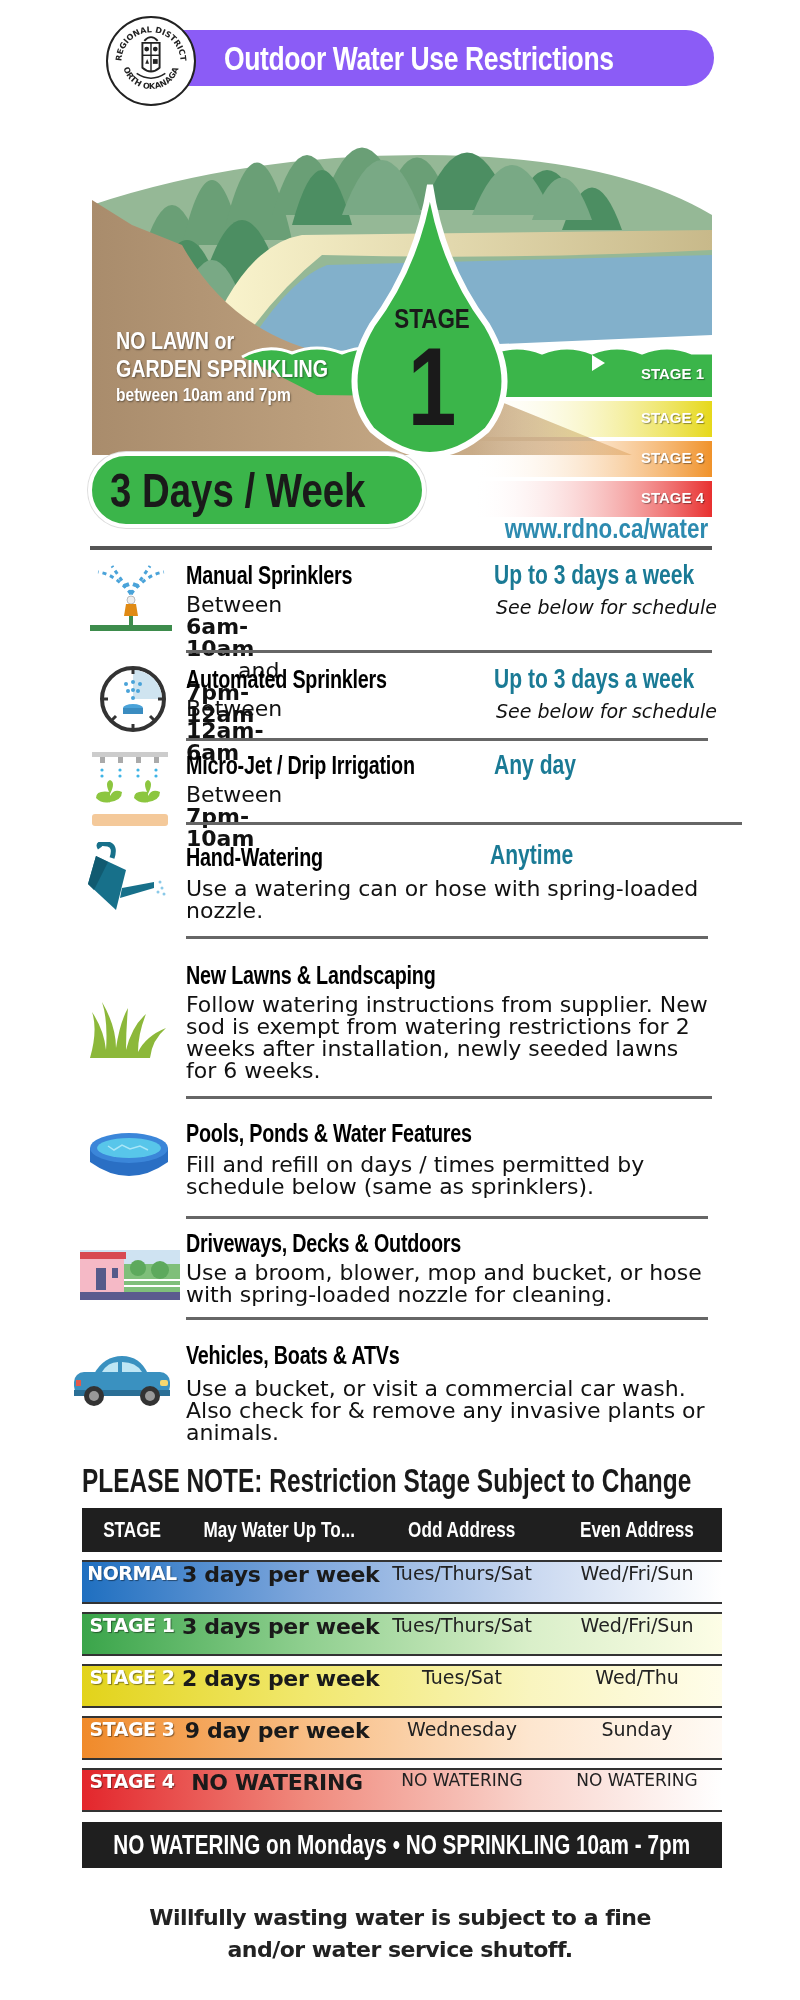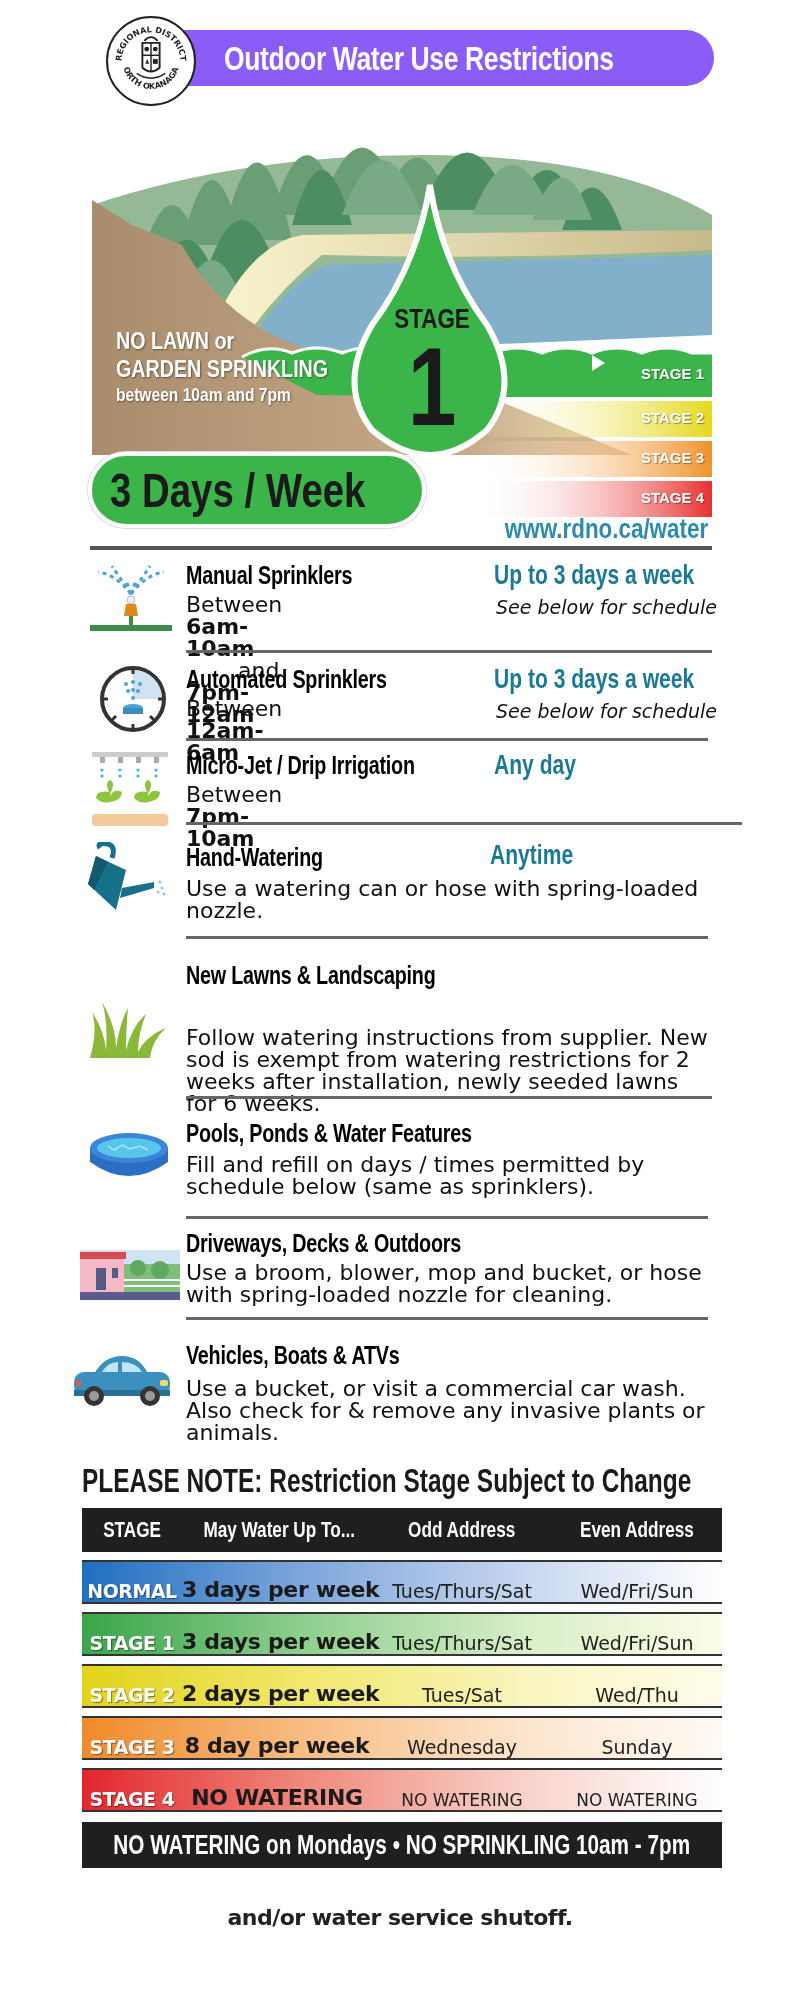--- a/index.html
+++ b/index.html
@@ -287,7 +287,7 @@
     <path d="M2 58 Q10 30 4 12 Q16 30 18 50 Q20 20 14 2 Q28 26 28 48 Q32 22 40 8 Q38 30 38 50 Q44 26 58 14 Q50 34 50 52 Q58 36 78 28 Q64 40 62 58 Z" fill="#8cb83a"></path>
   </svg>
   <div class="item-title" style="left:186px; top:0px;">New Lawns &amp; Landscaping</div>
-  <div class="item-body" style="left:186px; top:34px; width:525px;margin-top:33px;">Follow watering instructions from supplier. New sod is exempt from watering restrictions for 2 weeks after installation, newly seeded lawns for 6 weeks.</div>
+  <div class="item-body" style="left:186px; top:34px; width:525px;">Follow watering instructions from supplier. New sod is exempt from watering restrictions for 2 weeks after installation, newly seeded lawns for 6 weeks.</div>
 </div>
 <div class="rule" style="left:186px; top:1096px; width:526px;"></div>
 

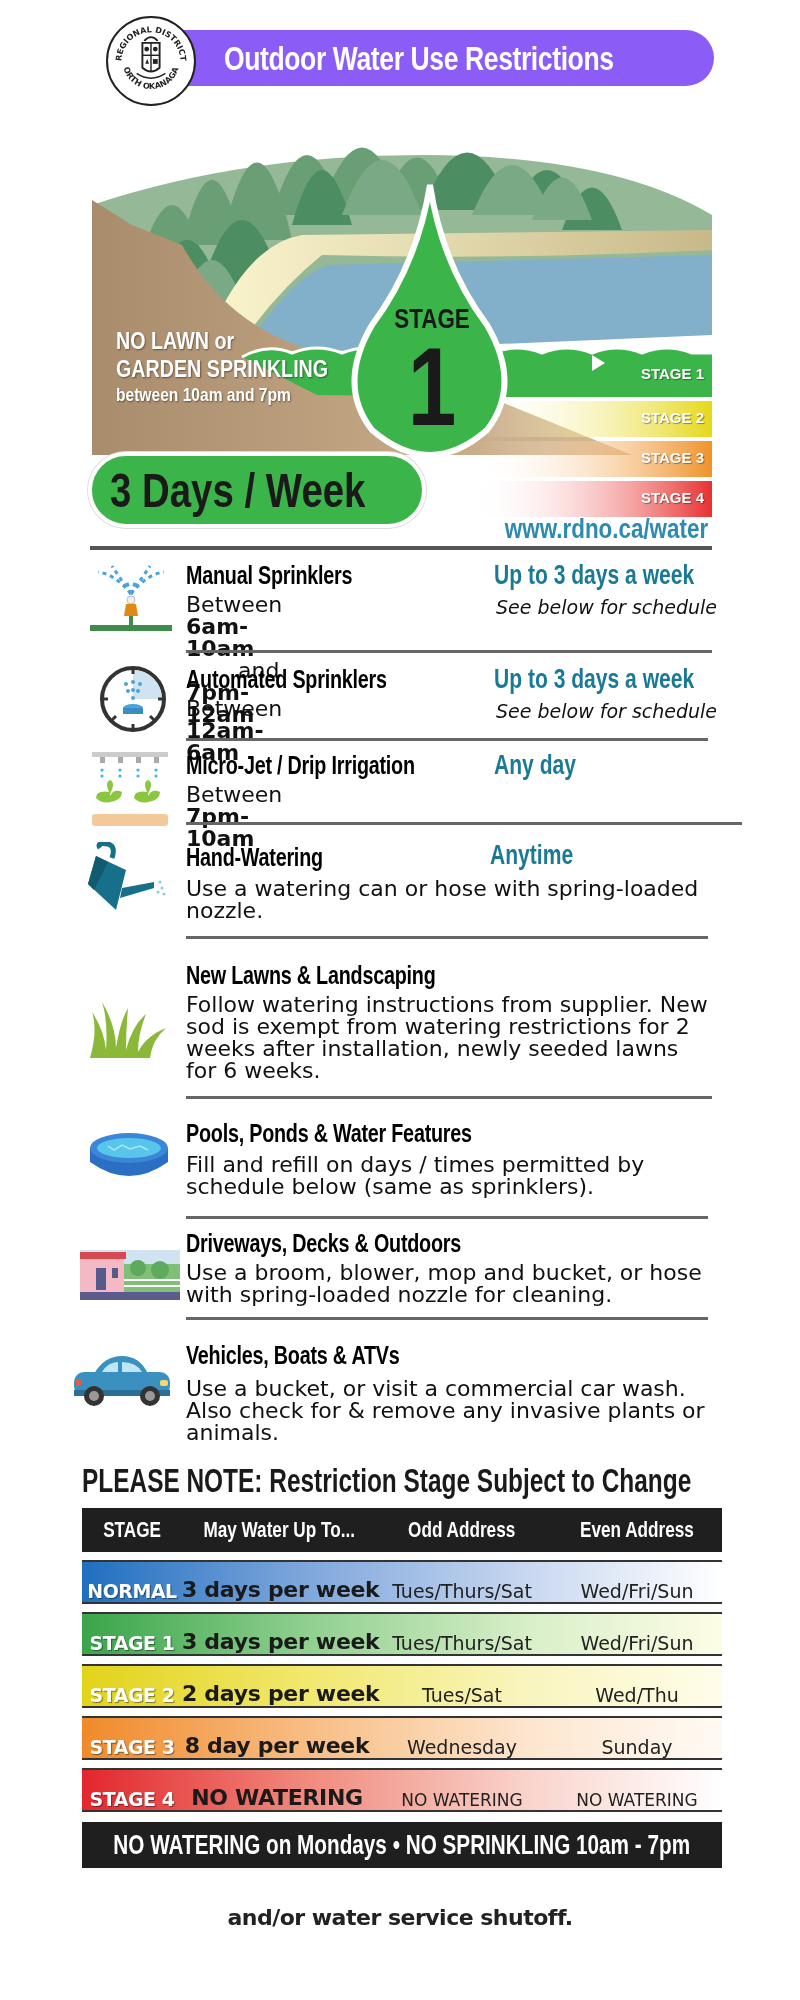--- a/index.html
+++ b/index.html
@@ -44,7 +44,7 @@
   .table-head { position: absolute; left: 82px; top: 1508px; width: 640px; height: 44px; background: #1f1f1f; display: flex; align-items: center; }
   .th { color: #fff; font-family: "Liberation Sans", sans-serif; font-weight: bold; font-size: 22px; text-align: center; white-space: nowrap; }
   .th span { display: inline-block; transform: scaleX(0.78); }
-  .trow { position: absolute; left: 82px; width: 640px; height: 44px; display: flex; align-items: flex-end; border-top: 2px solid #333; border-bottom: 2px solid #333; }
+  .trow { position: absolute; left: 82px; width: 640px; height: 44px; display: flex; align-items: flex-start; border-top: 2px solid #333; border-bottom: 2px solid #333; }
   .td { text-align: center; white-space: nowrap; font-family: "DejaVu Sans", sans-serif; font-size: 19px; color: #222; }
   .td.stage { color: #fff; font-weight: bold; font-size: 19px; text-shadow: 1px 1px 1px rgba(0,0,0,0.45); letter-spacing: -0.5px; }
   .td.amount { font-weight: bold; font-size: 22px; color: #1a1a1a; letter-spacing: -0.3px; }

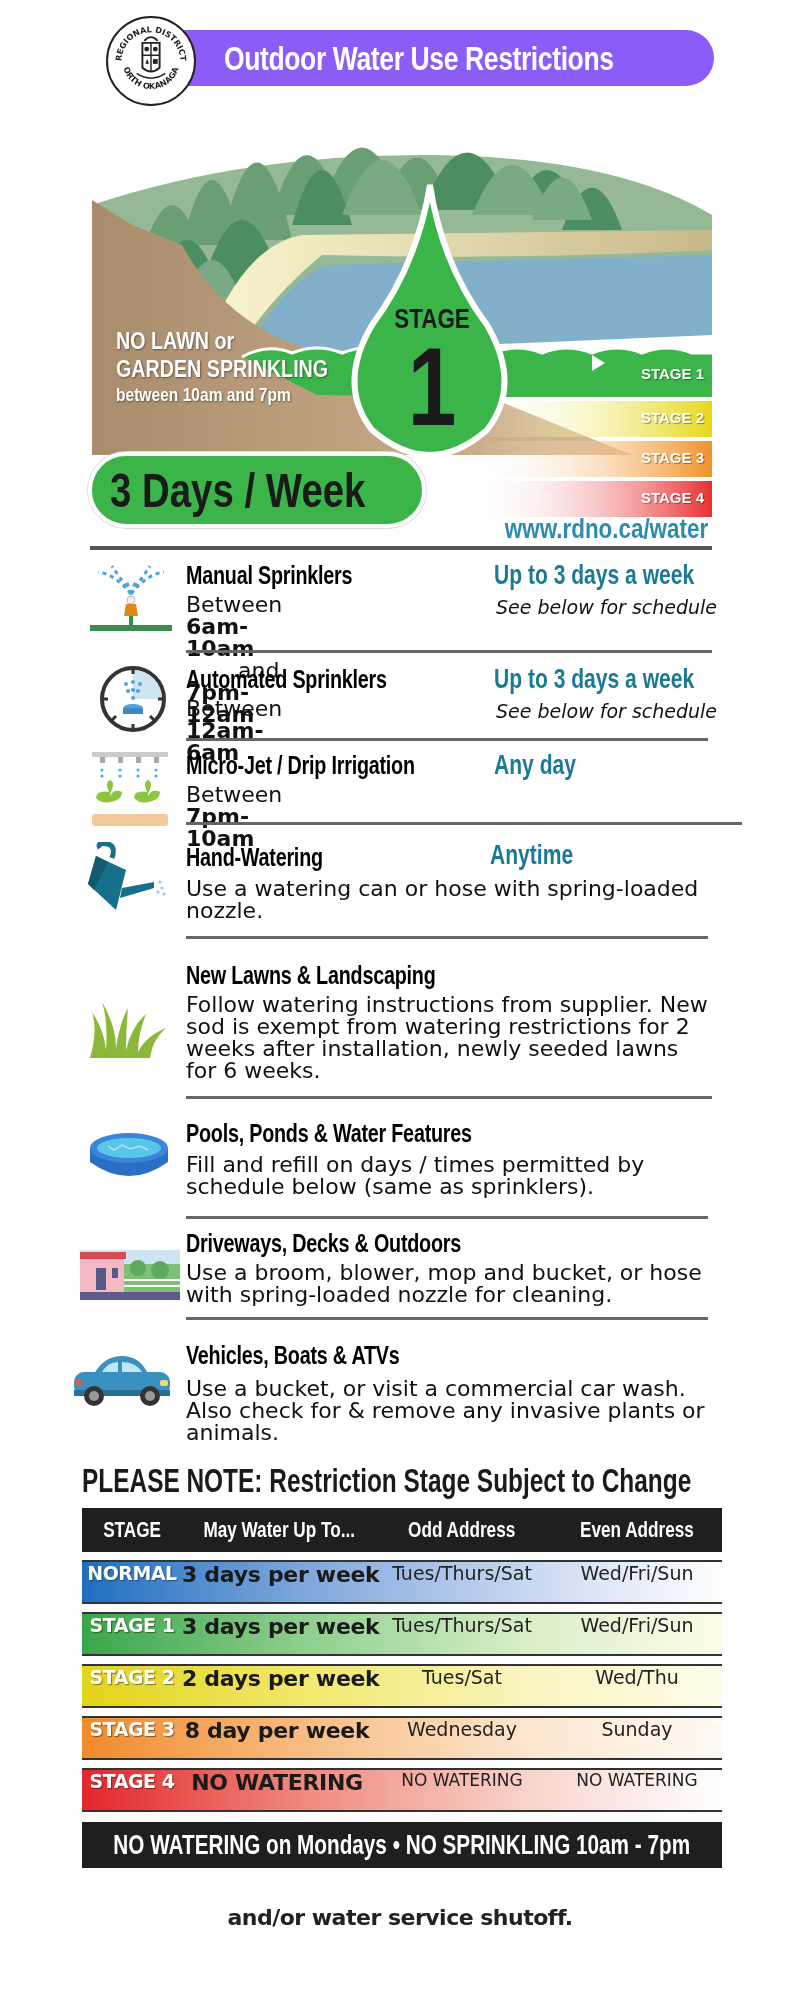--- a/index.html
+++ b/index.html
@@ -371,7 +371,7 @@
 </div>
 <div class="trow" style="top:1716px; background:linear-gradient(90deg,#f08a2a 0%,#f8bd84 35%,#fde6cf 70%,#fffaf4 100%);">
   <div class="td stage c1">STAGE 3</div>
-  <div class="td amount c2">8 day per week</div>
+  <div class="td amount c2">9 day per week</div>
   <div class="td c3">Wednesday</div>
   <div class="td c4">Sunday</div>
 </div>

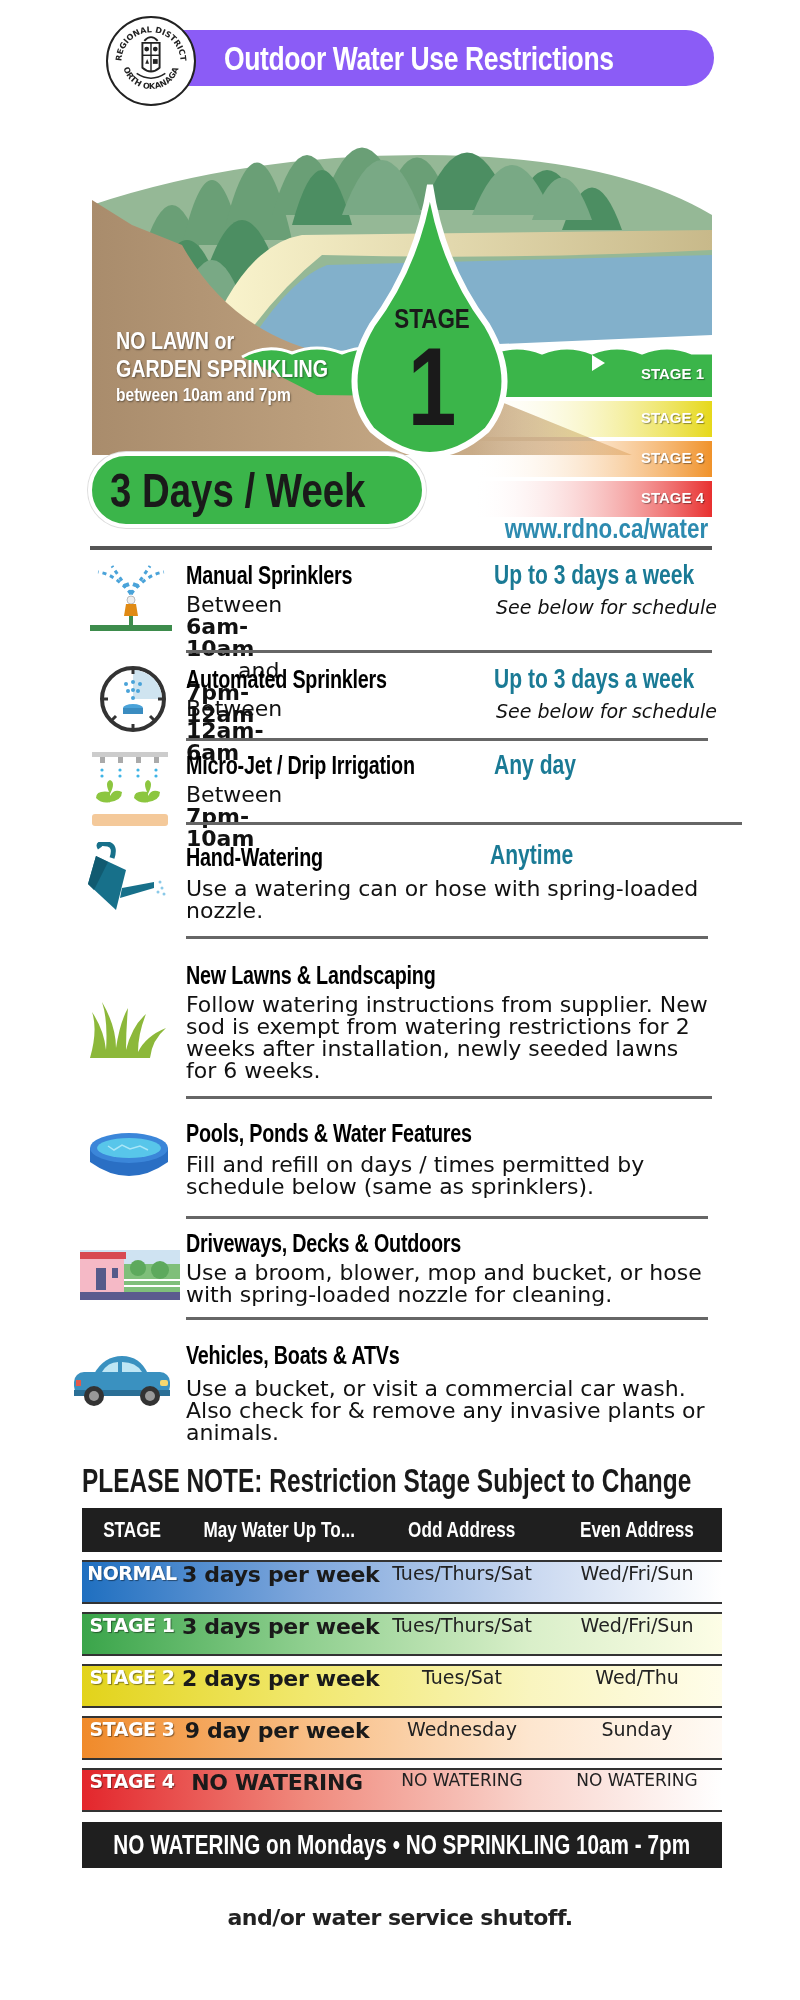--- a/index.html
+++ b/index.html
@@ -387,6 +387,7 @@
 </div>
 
 <div class="warning">
+  <div>Willfully wasting water is subject to a fine</div>
   <div>and/or water service shutoff.</div>
 </div>
 

